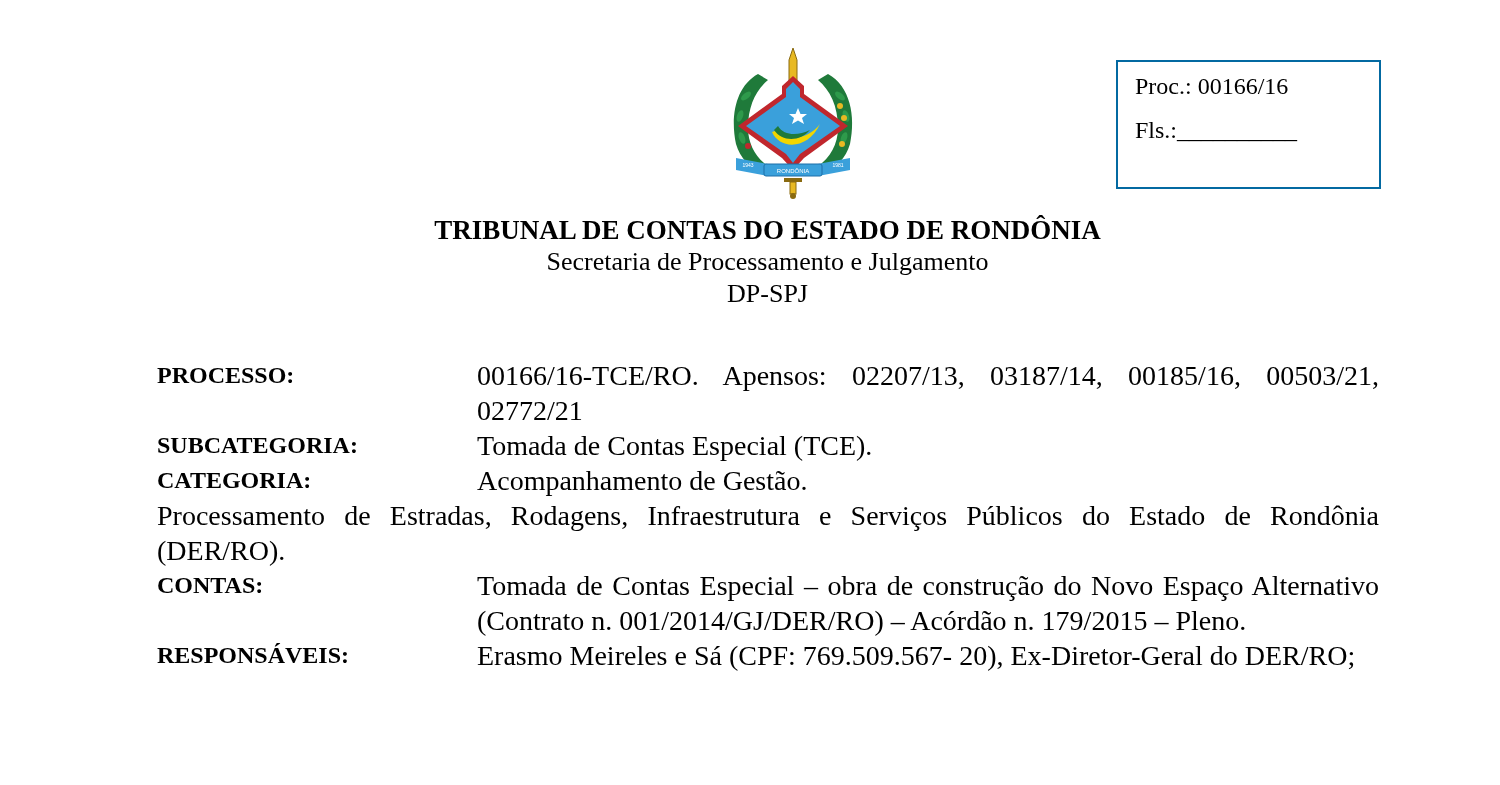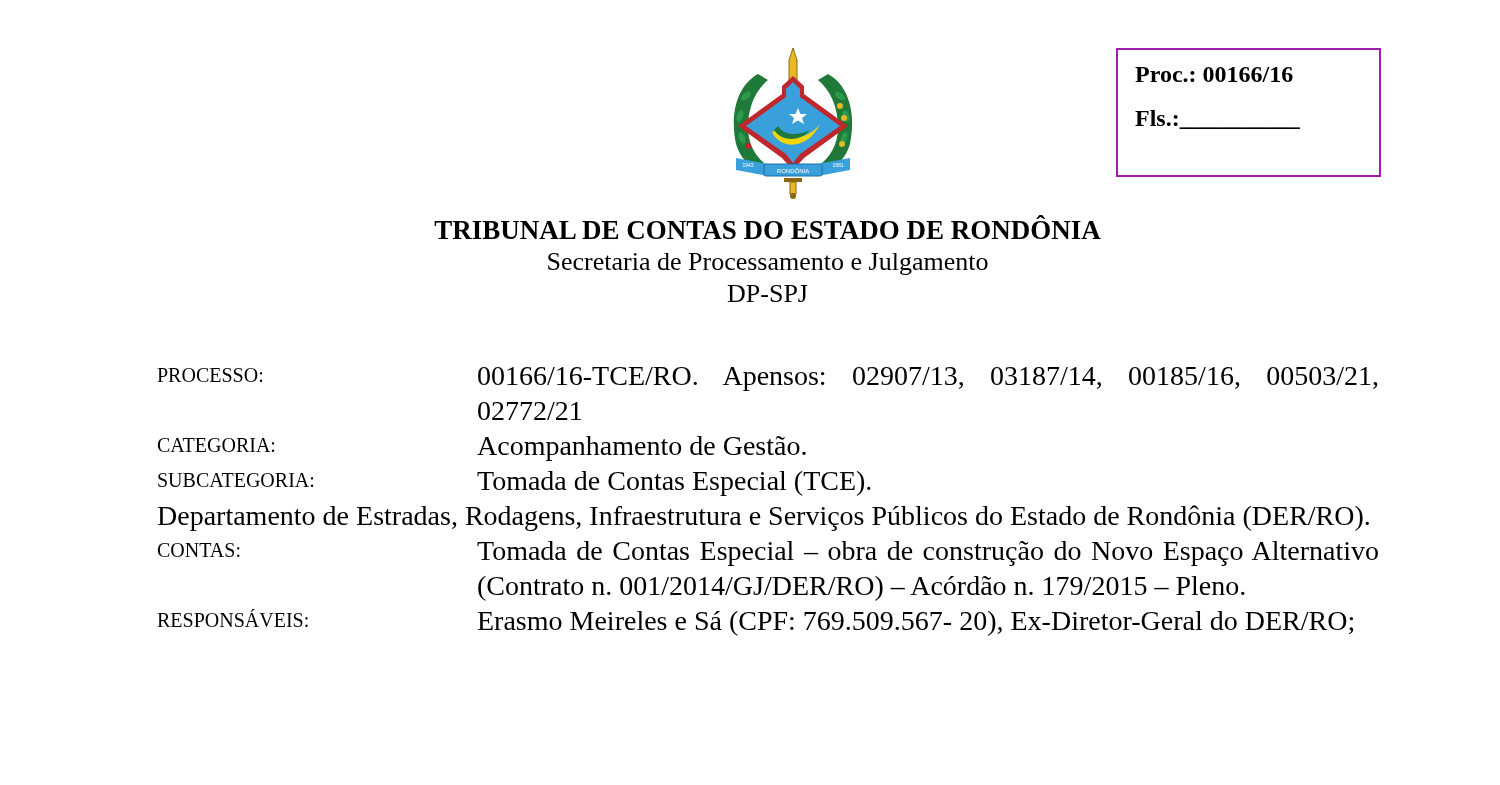--- a/index.html
+++ b/index.html
@@ -18,12 +18,11 @@
     .proc-box {
       position: absolute;
       left: 1116px;
-      top: 48px;
+      top: 60px;
       width: 261px;
       height: 125px;
-      border: 2px solid #a21caf;
+      border: 2px solid #0369a1;
       box-sizing: content-box;
-      font-weight: bold;
     }
     .proc-line {
       position: absolute;

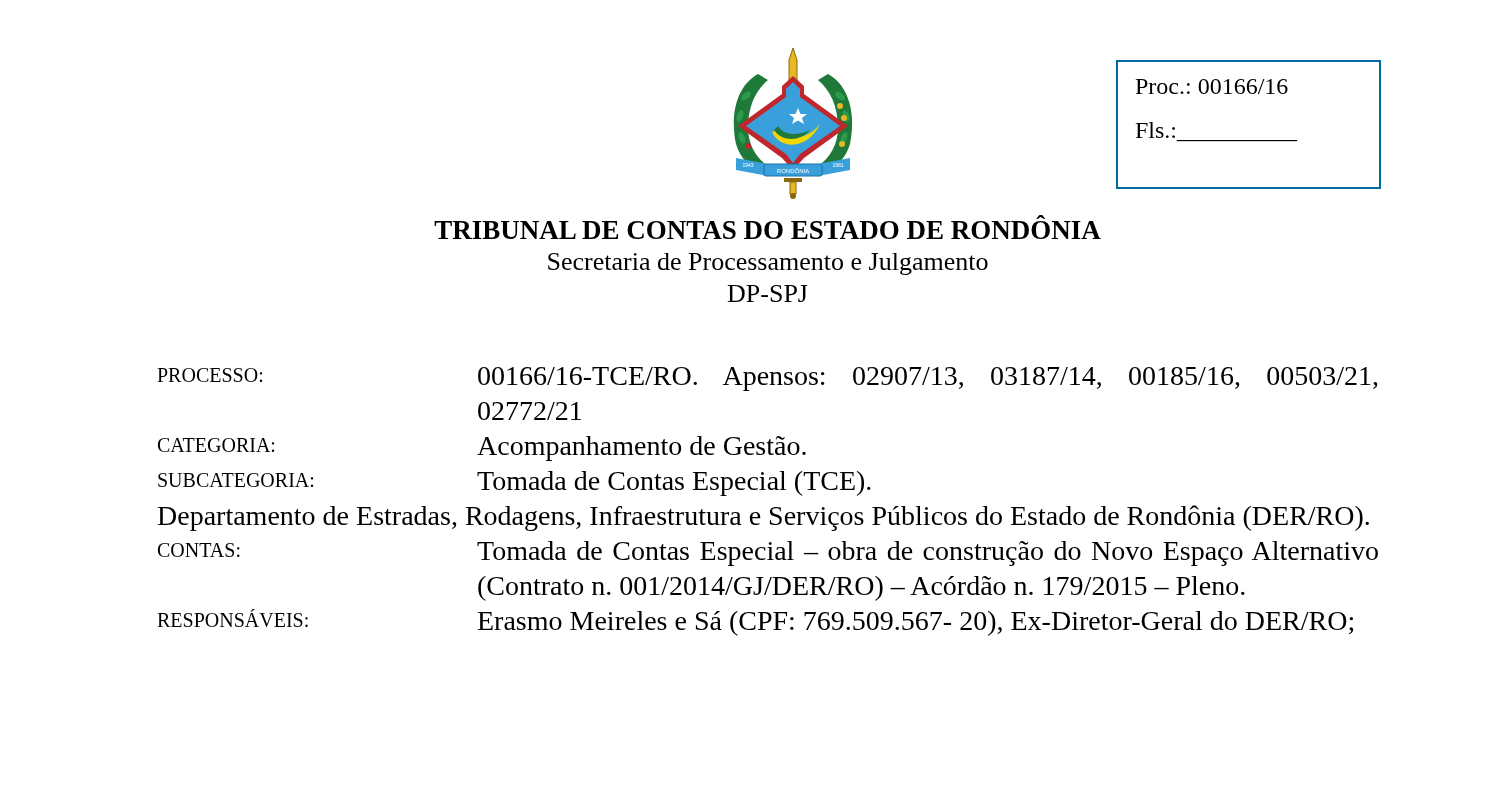--- a/index.html
+++ b/index.html
@@ -79,8 +79,8 @@
     .field-label {
       width: 320px;
       flex: 0 0 320px;
-      font-weight: normal;
-      font-size: 20px;
+      font-weight: bold;
+      font-size: 24px;
       line-height: 35px;
       white-space: nowrap;
     }

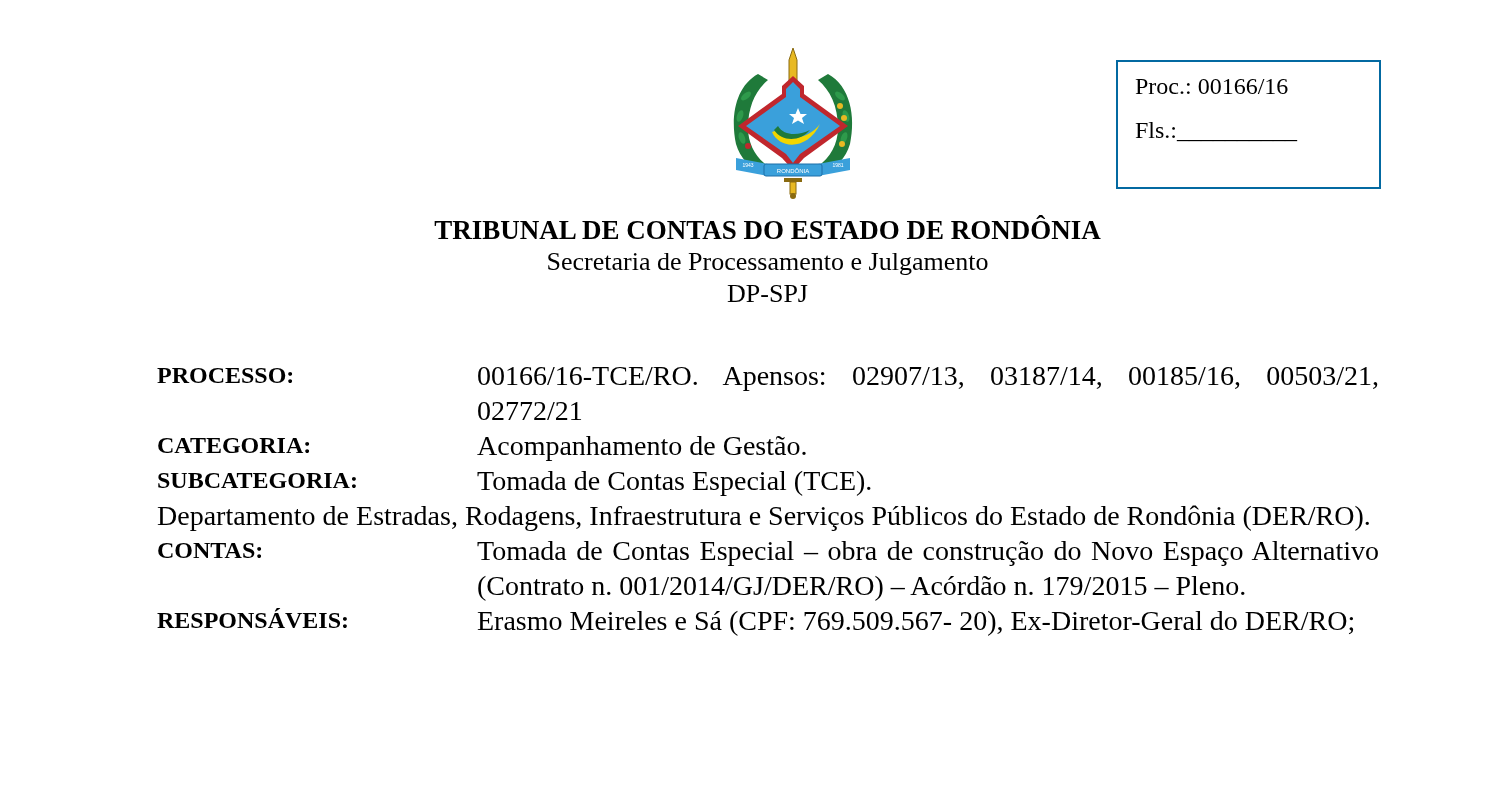--- a/index.html
+++ b/index.html
@@ -150,7 +150,7 @@
 <div class="fields">
   <div class="field">
     <div class="field-label">PROCESSO:</div>
-    <div class="field-value">00166/16-TCE/RO. Apensos: 02907/13, 03187/14, 00185/16, 00503/21, 02772/21</div>
+    <div class="field-value">00166/16-TCE/RO. Apensos: 02207/13, 03187/14, 00185/16, 00503/21, 02772/21</div>
   </div>
   <div class="field">
     <div class="field-label">CATEGORIA:</div>

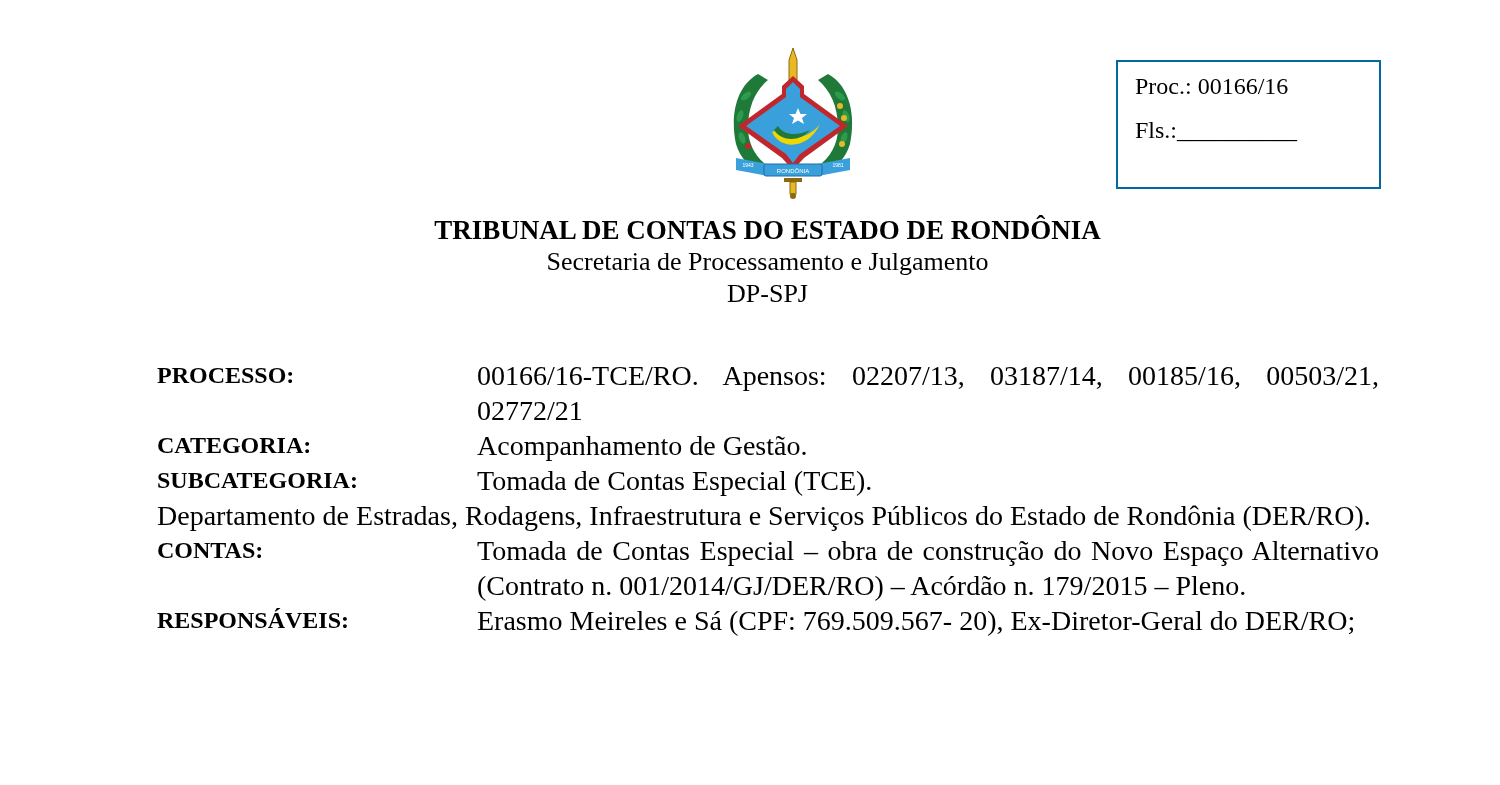--- a/index.html
+++ b/index.html
@@ -153,12 +153,12 @@
     <div class="field-value">00166/16-TCE/RO. Apensos: 02207/13, 03187/14, 00185/16, 00503/21, 02772/21</div>
   </div>
   <div class="field">
+    <div class="field-label">SUBCATEGORIA:</div>
+    <div class="field-value">Tomada de Contas Especial (TCE).</div>
+  </div>
+  <div class="field">
     <div class="field-label">CATEGORIA:</div>
     <div class="field-value">Acompanhamento de Gestão.</div>
-  </div>
-  <div class="field">
-    <div class="field-label">SUBCATEGORIA:</div>
-    <div class="field-value">Tomada de Contas Especial (TCE).</div>
   </div>
   <div class="field">
     <div class="field-value">Departamento de Estradas, Rodagens, Infraestrutura e Serviços Públicos do Estado de Rondônia (DER/RO).</div>

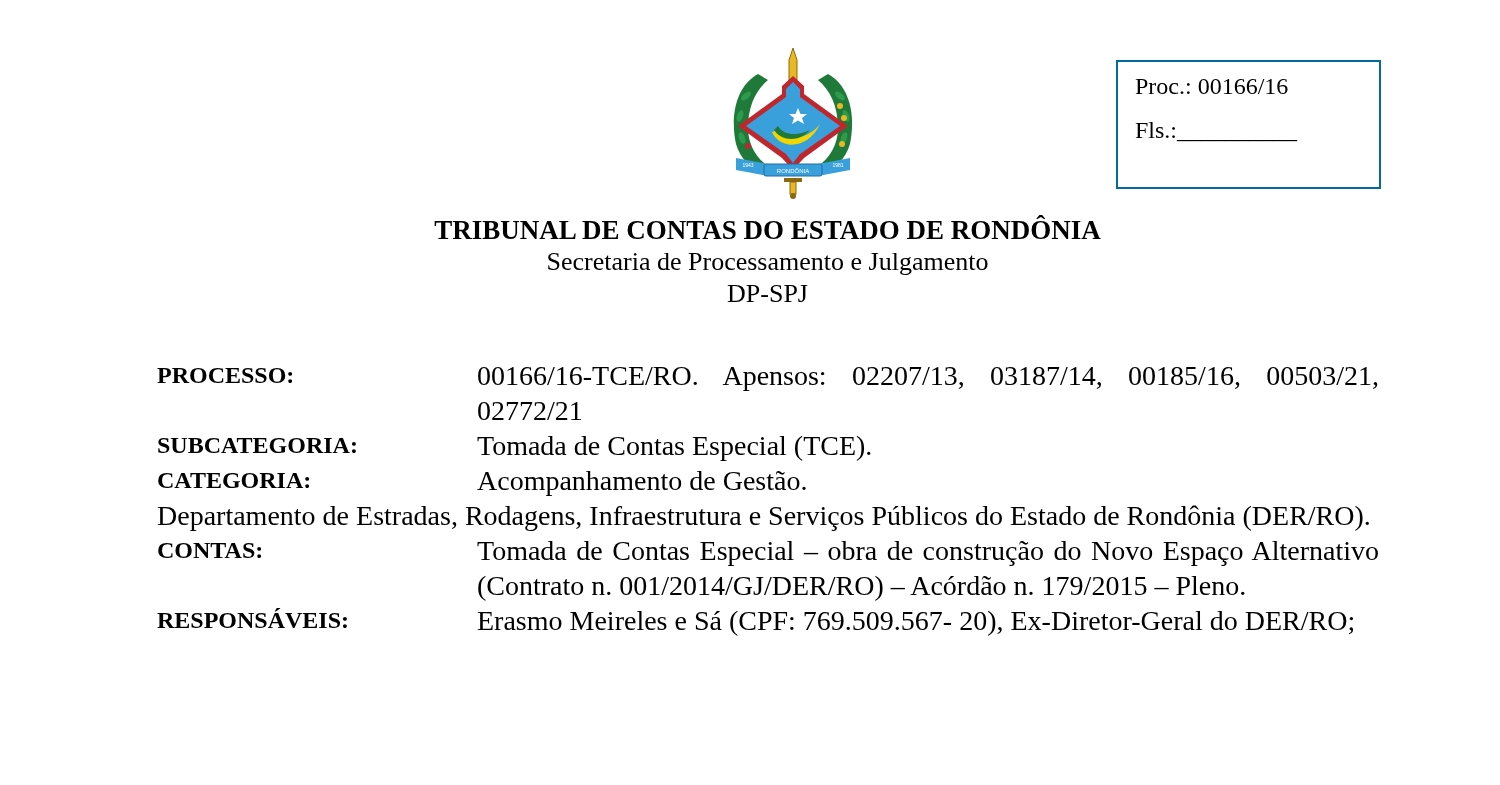--- a/index.html
+++ b/index.html
@@ -161,7 +161,7 @@
     <div class="field-value">Acompanhamento de Gestão.</div>
   </div>
   <div class="field">
-    <div class="field-value">Departamento de Estradas, Rodagens, Infraestrutura e Serviços Públicos do Estado de Rondônia (DER/RO).</div>
+    <div class="field-value">Processamento de Estradas, Rodagens, Infraestrutura e Serviços Públicos do Estado de Rondônia (DER/RO).</div>
   </div>
   <div class="field">
     <div class="field-label">CONTAS:</div>

